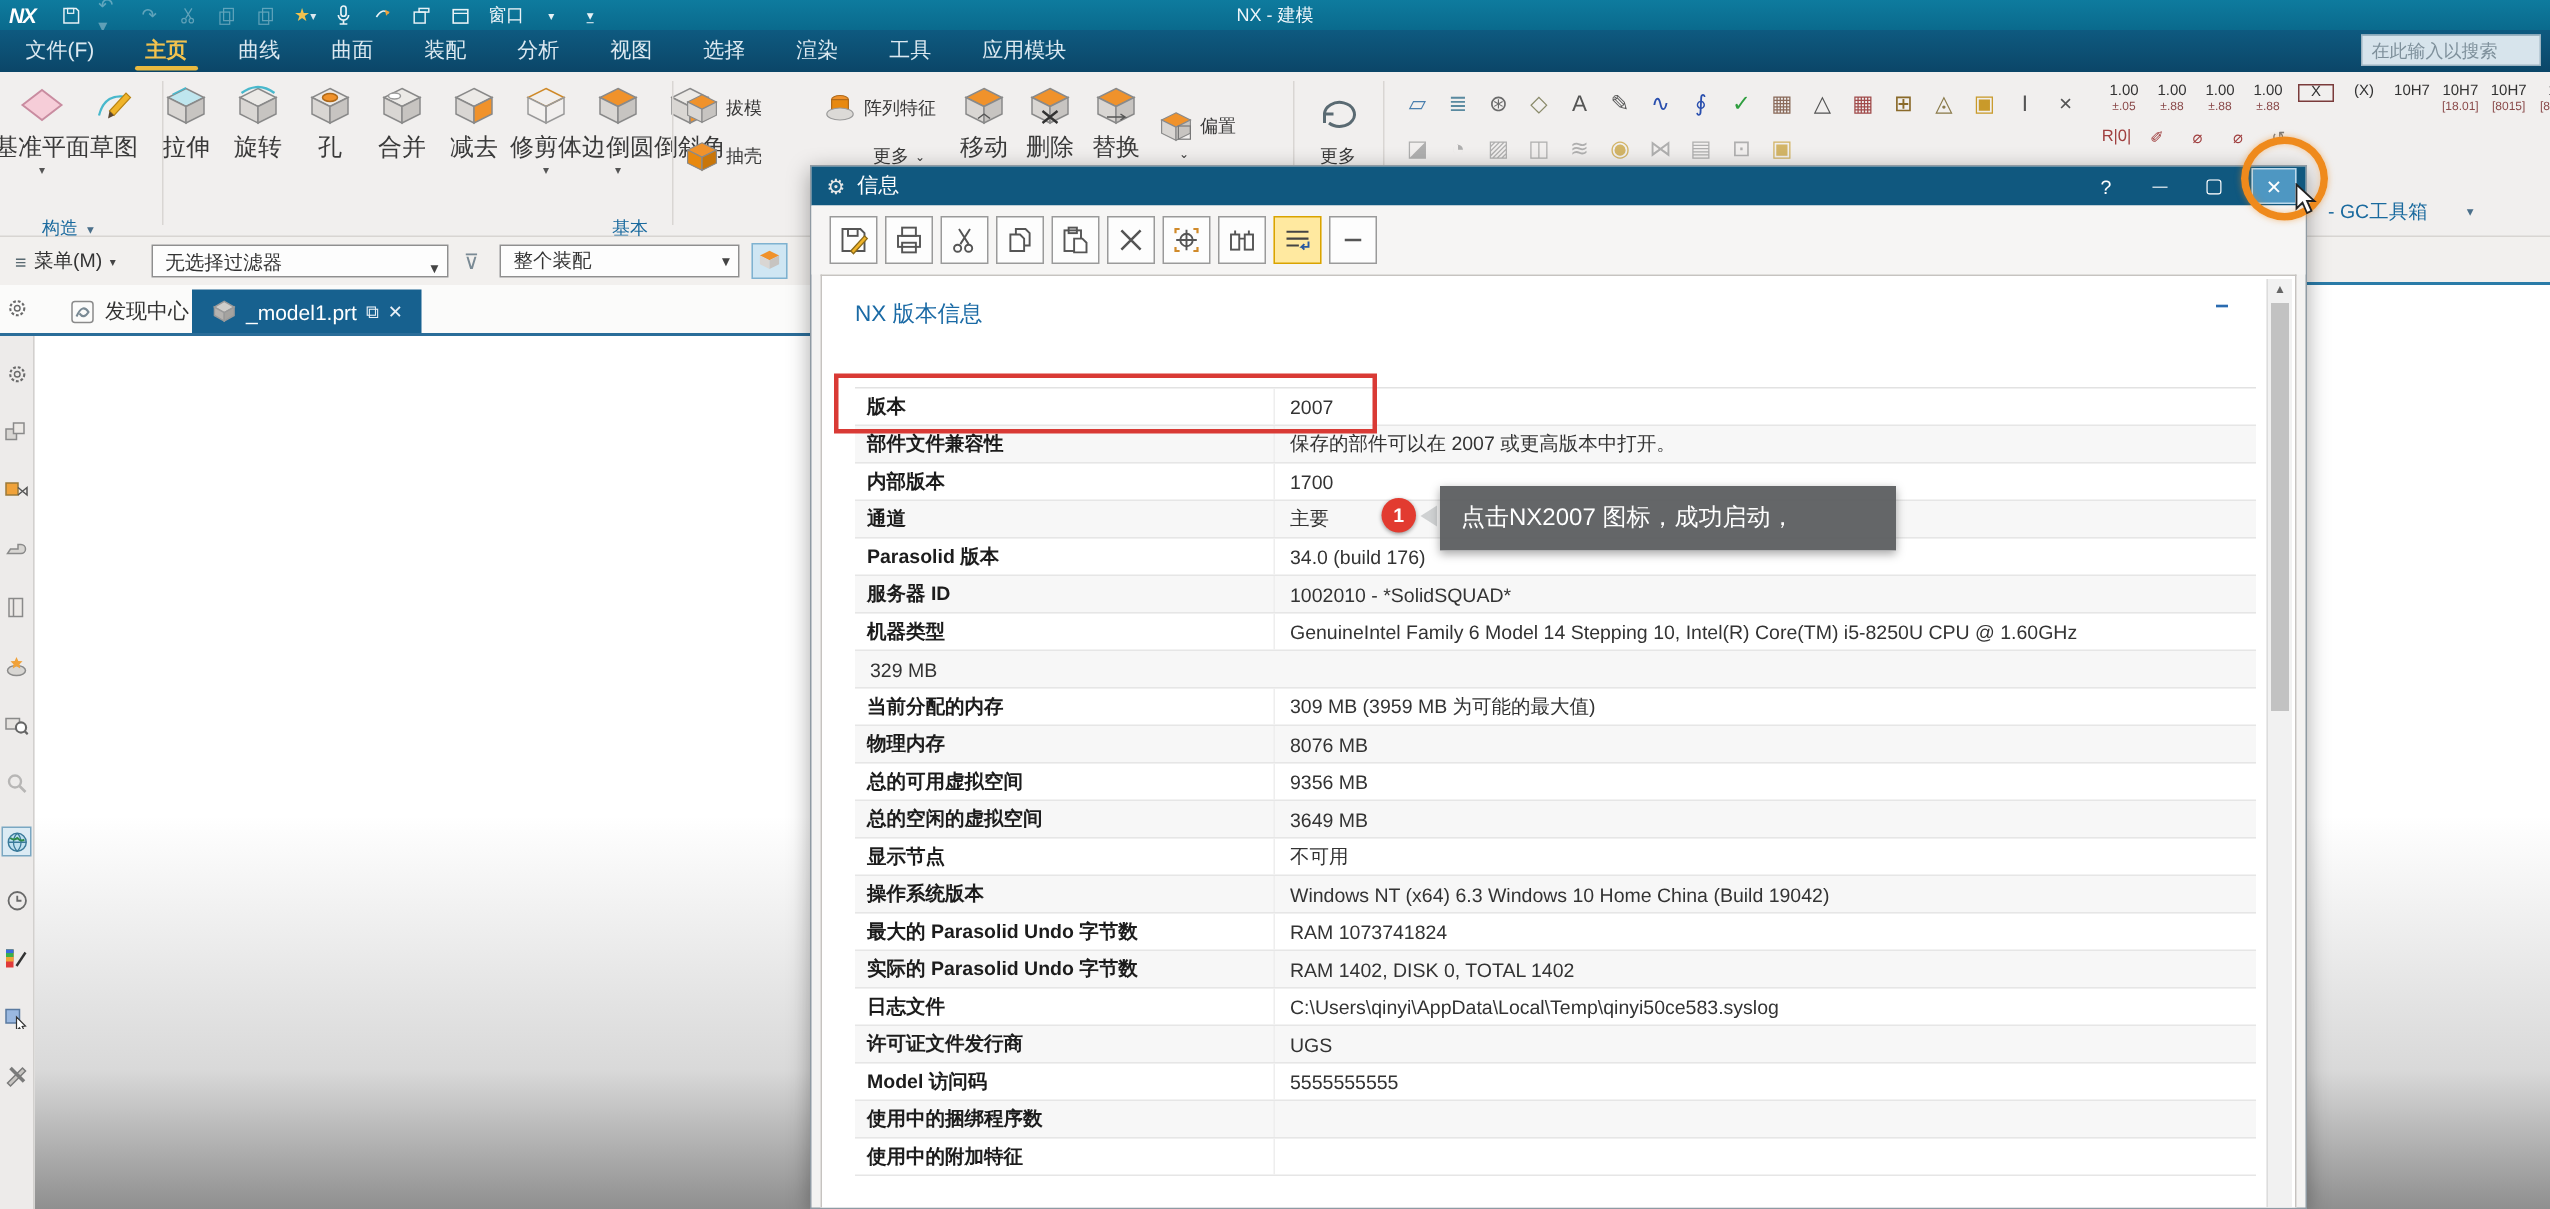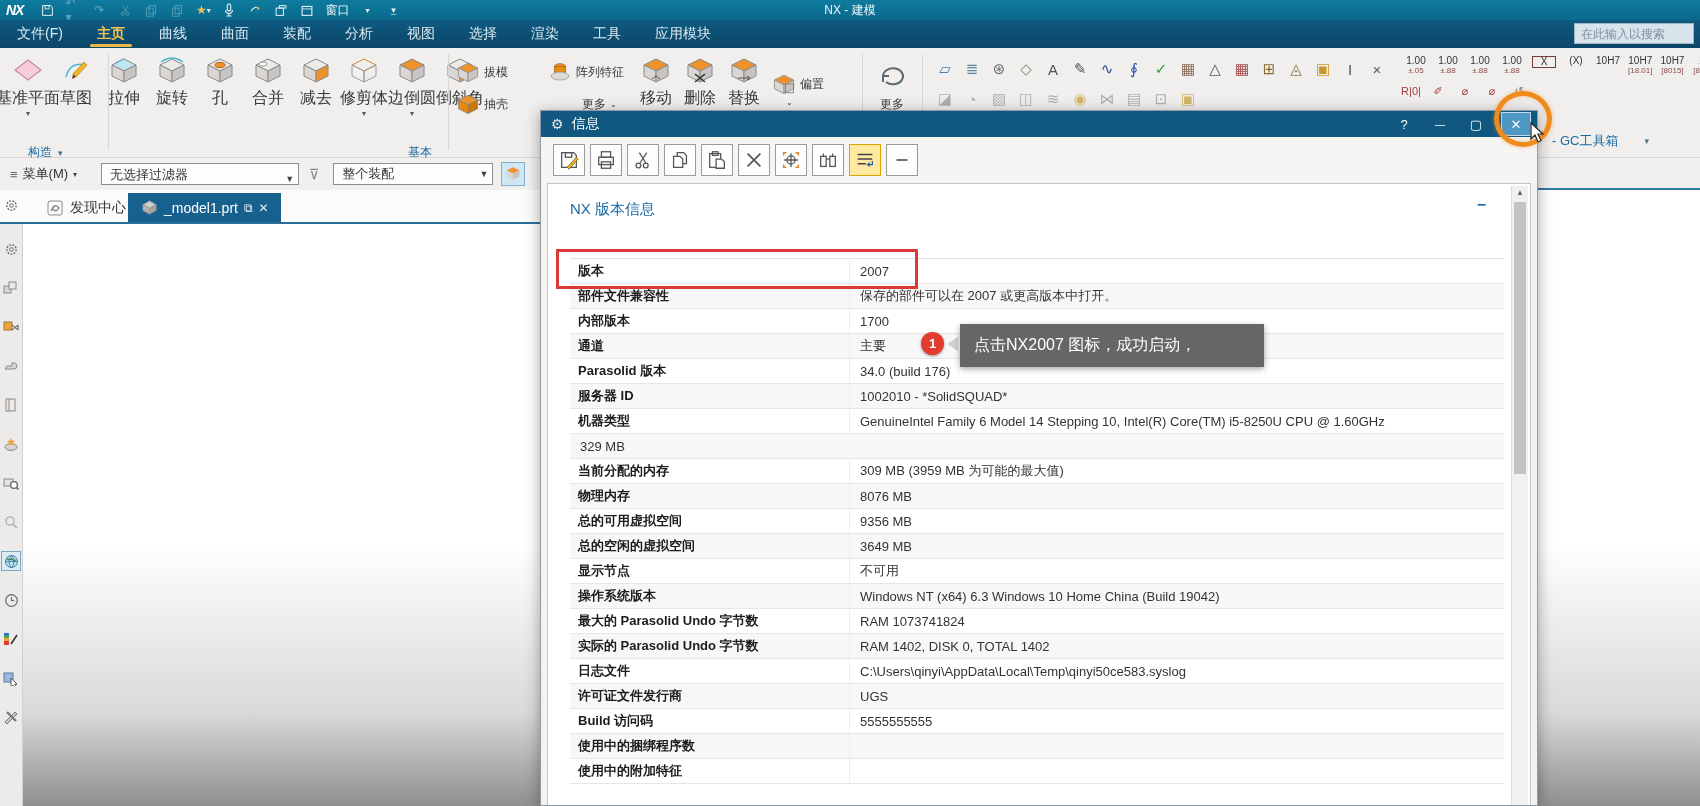--- a/index.html
+++ b/index.html
@@ -815,7 +815,7 @@
             <div class="cell-value">UGS</div>
           </div>
           <div class="row">
-            <div class="cell-label">Build 访问码</div>
+            <div class="cell-label">Model 访问码</div>
             <div class="cell-value">5555555555</div>
           </div>
           <div class="row">

